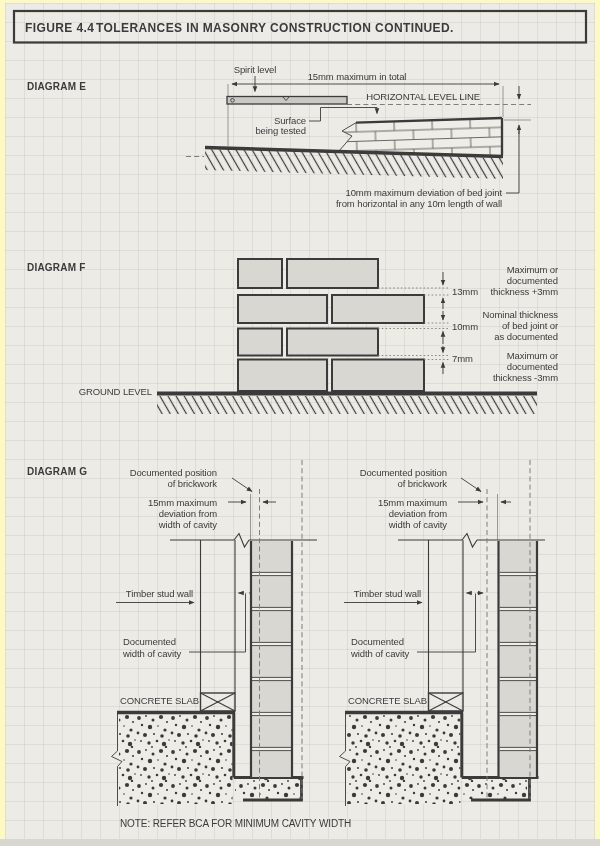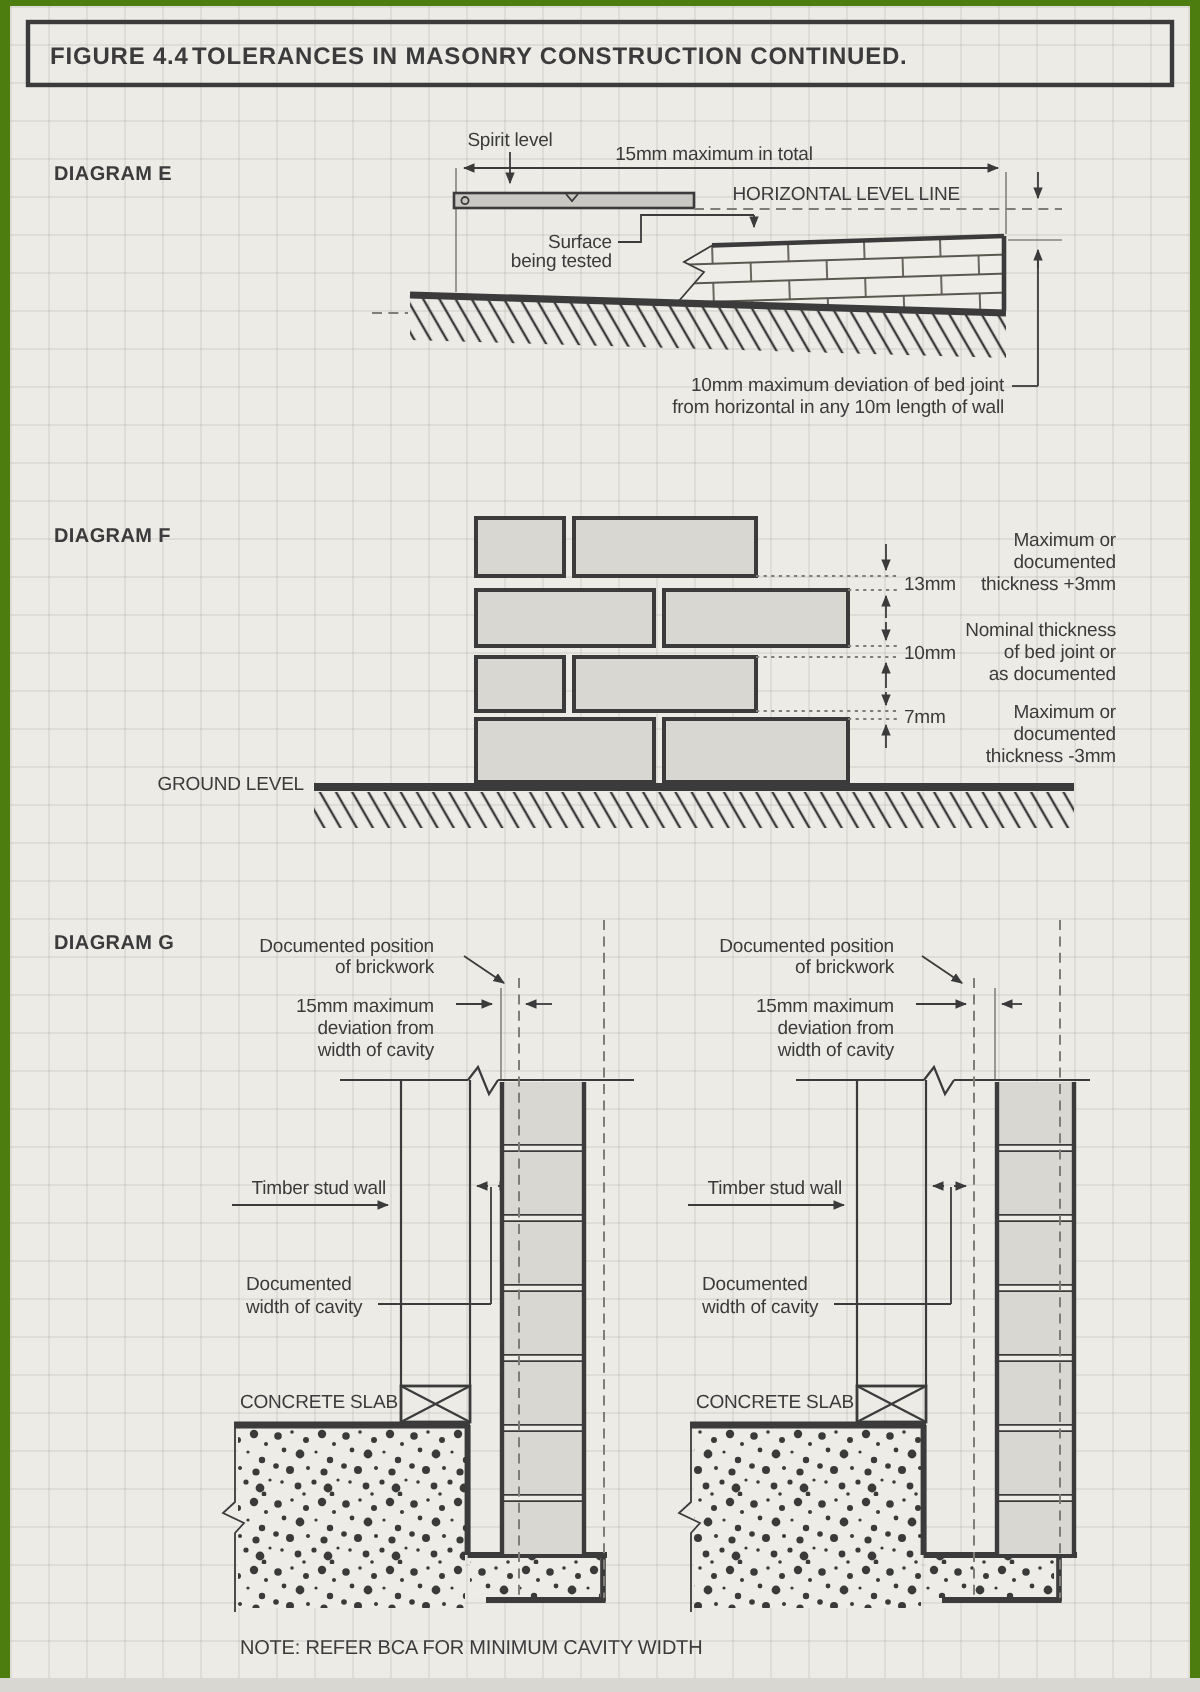--- a/index.html
+++ b/index.html
@@ -3,7 +3,7 @@
 <meta charset="utf-8">
 <style>
   html,body{margin:0;padding:0;background:#fff;}
-  .frame{position:relative;width:600px;height:846px;background:#4d7c0f;overflow:hidden;
+  .frame{position:relative;width:600px;height:846px;background:#fef9c3;overflow:hidden;
          font-family:"Liberation Sans",sans-serif;}
   .paper{position:absolute;left:5px;top:3px;width:590px;height:836px;background:#ecebe6;
     background-image:

